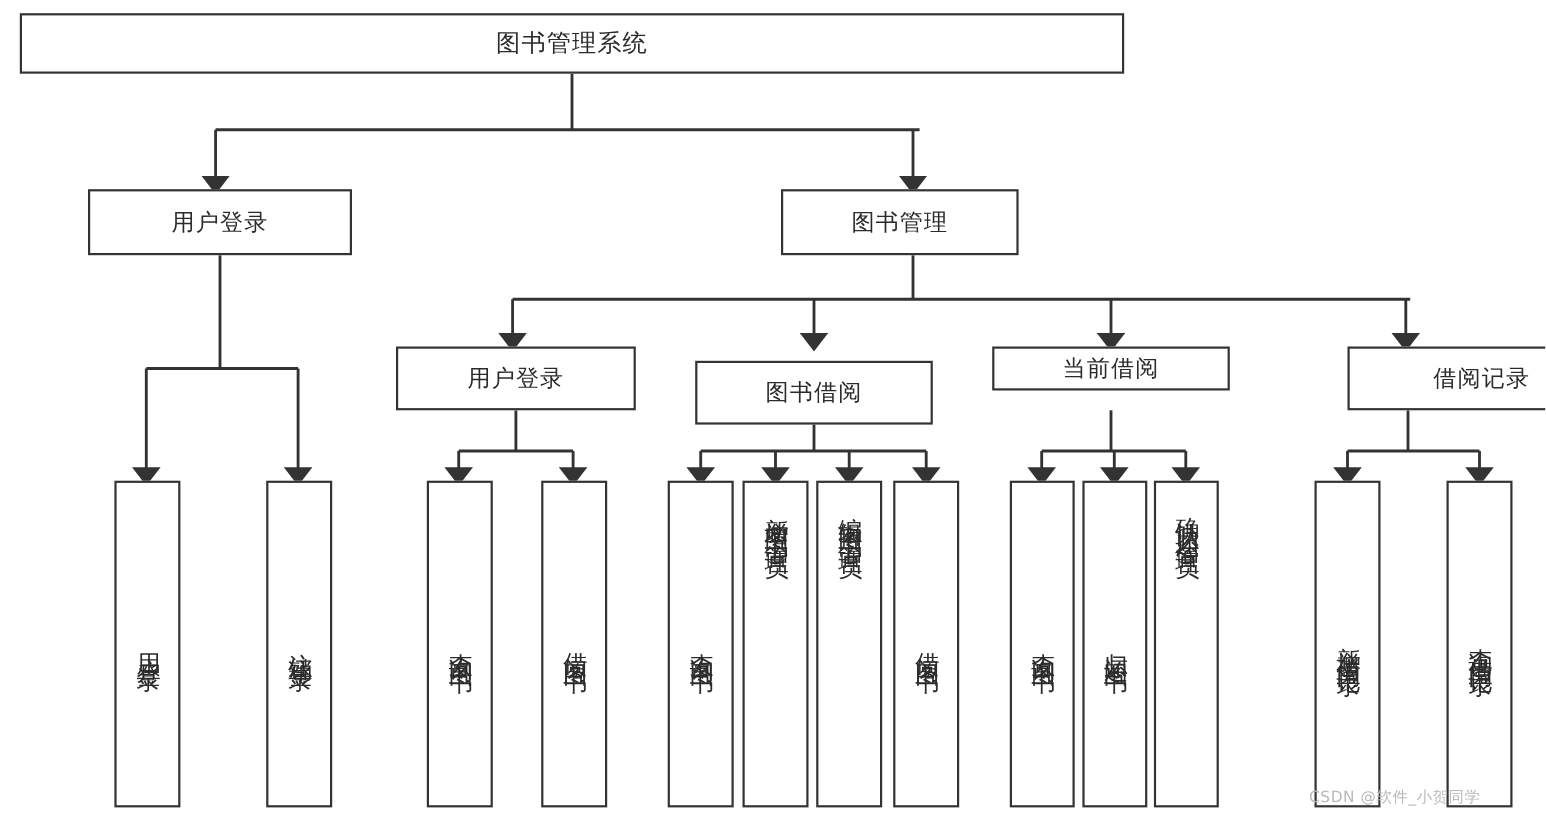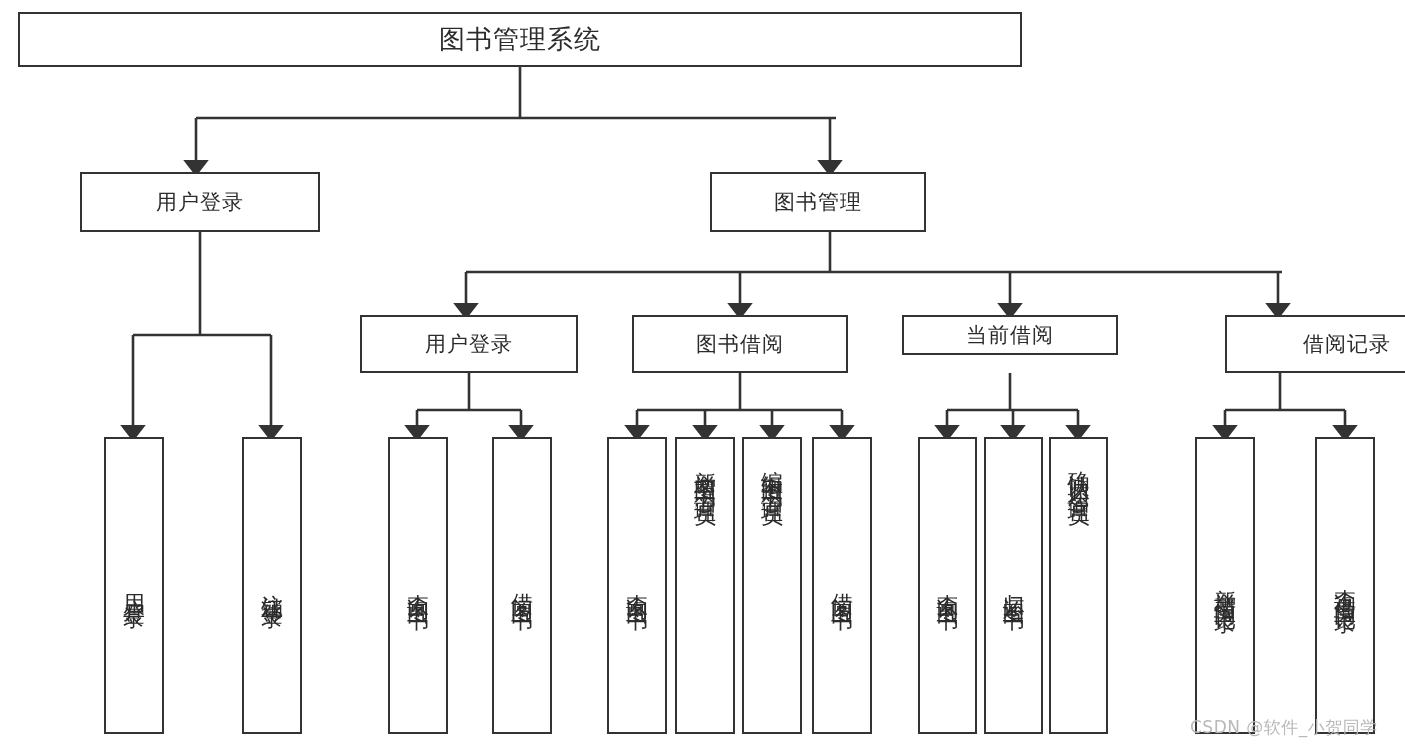--- a/index.html
+++ b/index.html
@@ -41,7 +41,7 @@
     line-height: 1.15;
     white-space: nowrap;
   }
-  .node.root .label { font-size: 26px; }
+  .node.root .label { font-size: 22px; }
   .node.level2 .label { font-size: 21px; }
   .node.leaf {
     align-items: flex-start;

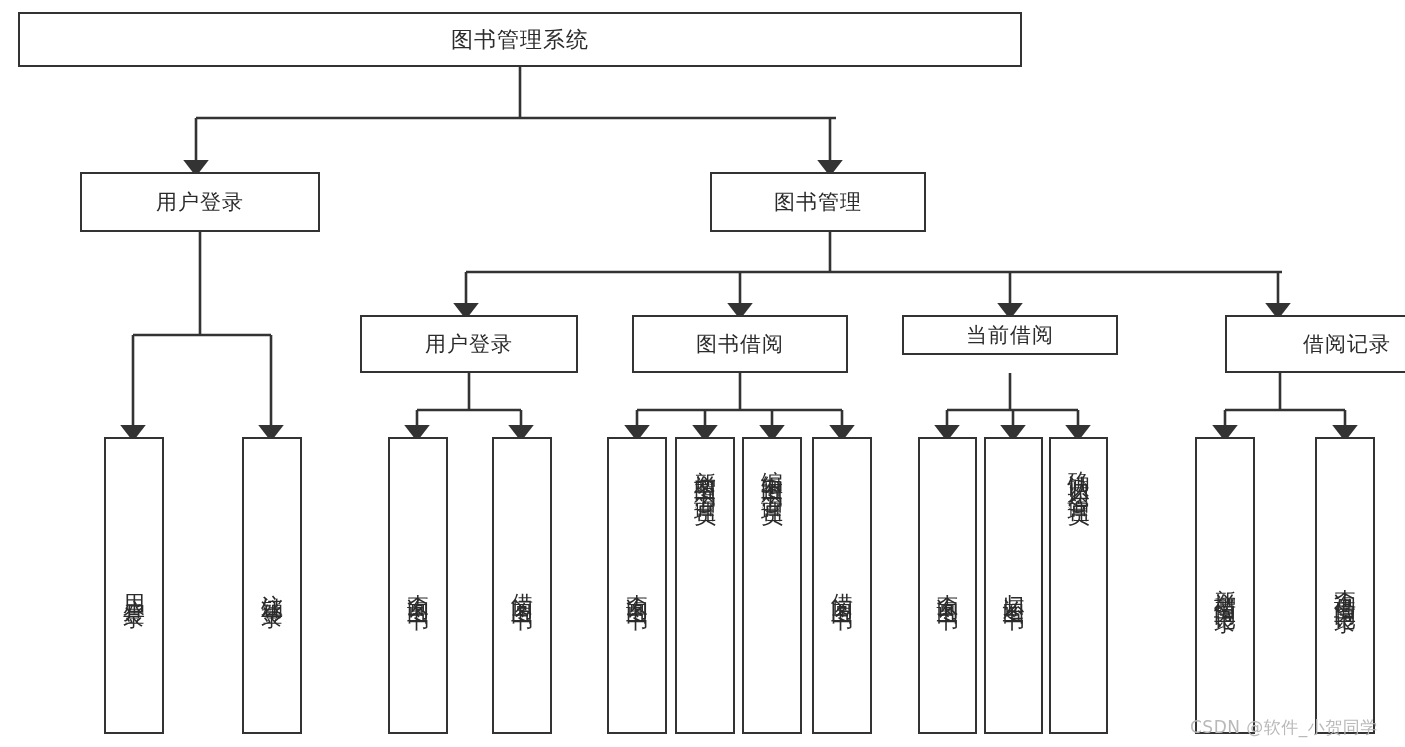--- a/index.html
+++ b/index.html
@@ -140,7 +140,7 @@
     <span class="label">用户登录</span>
   </div>
 
-  <div class="node level2" style="left:632px; top:315px; width:216px; height:58px;">
+  <div class="node level2" style="left:632px; top:328px; width:216px; height:58px;">
     <span class="label">图书借阅</span>
   </div>
 

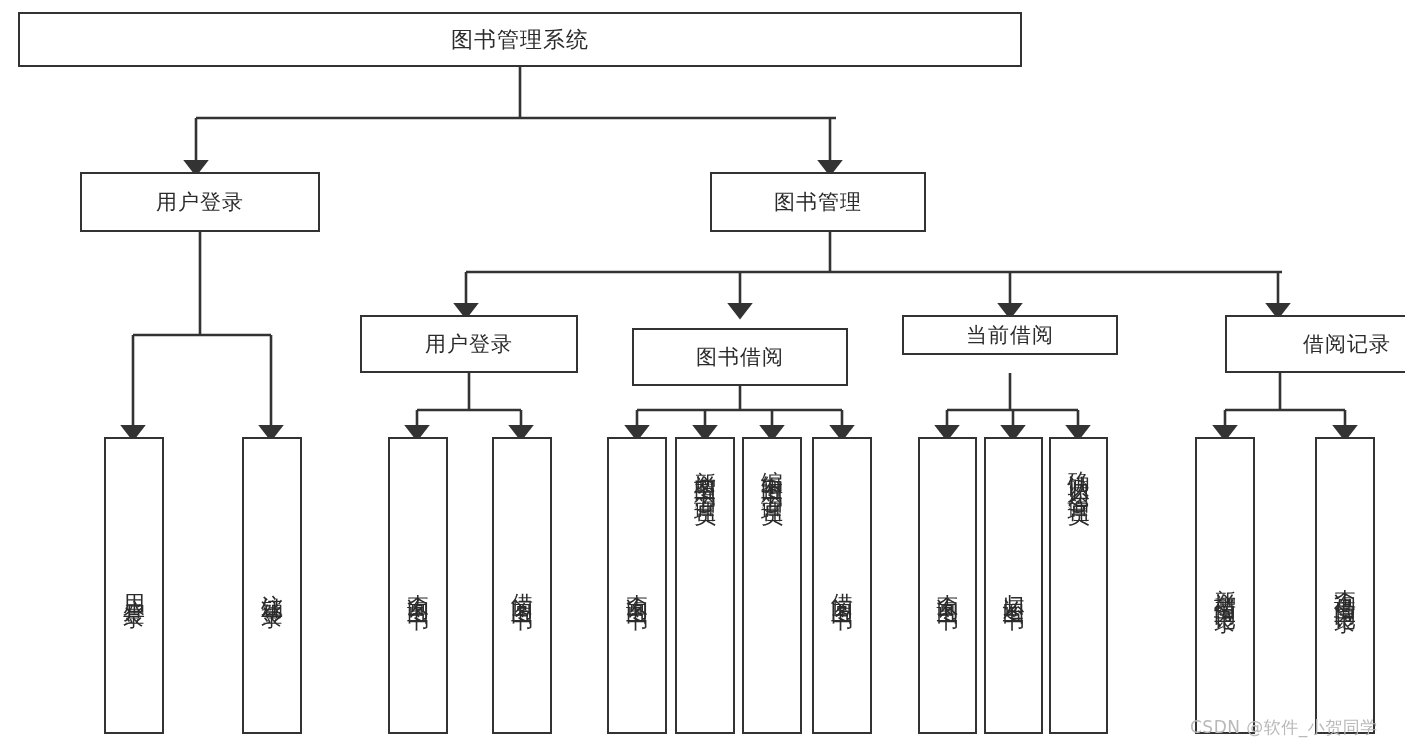--- a/index.html
+++ b/index.html
@@ -62,7 +62,7 @@
   }
   .watermark {
     position: absolute;
-    font-size: 17px;
+    font-size: 14px;
     color: #b9b9b9;
     white-space: nowrap;
     letter-spacing: 0.5px;

